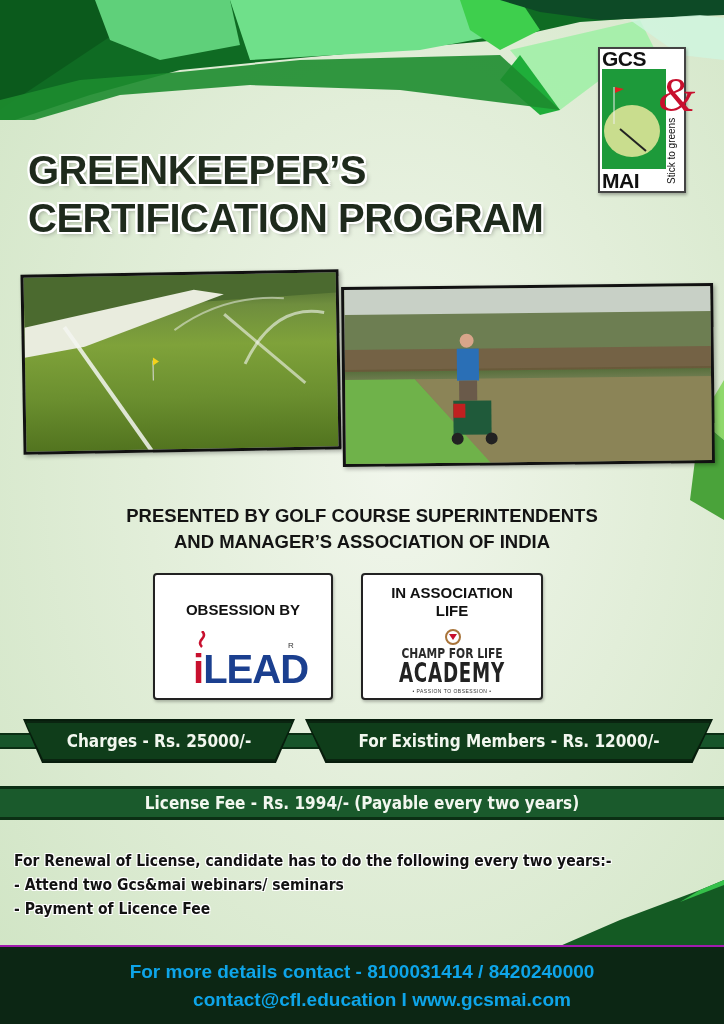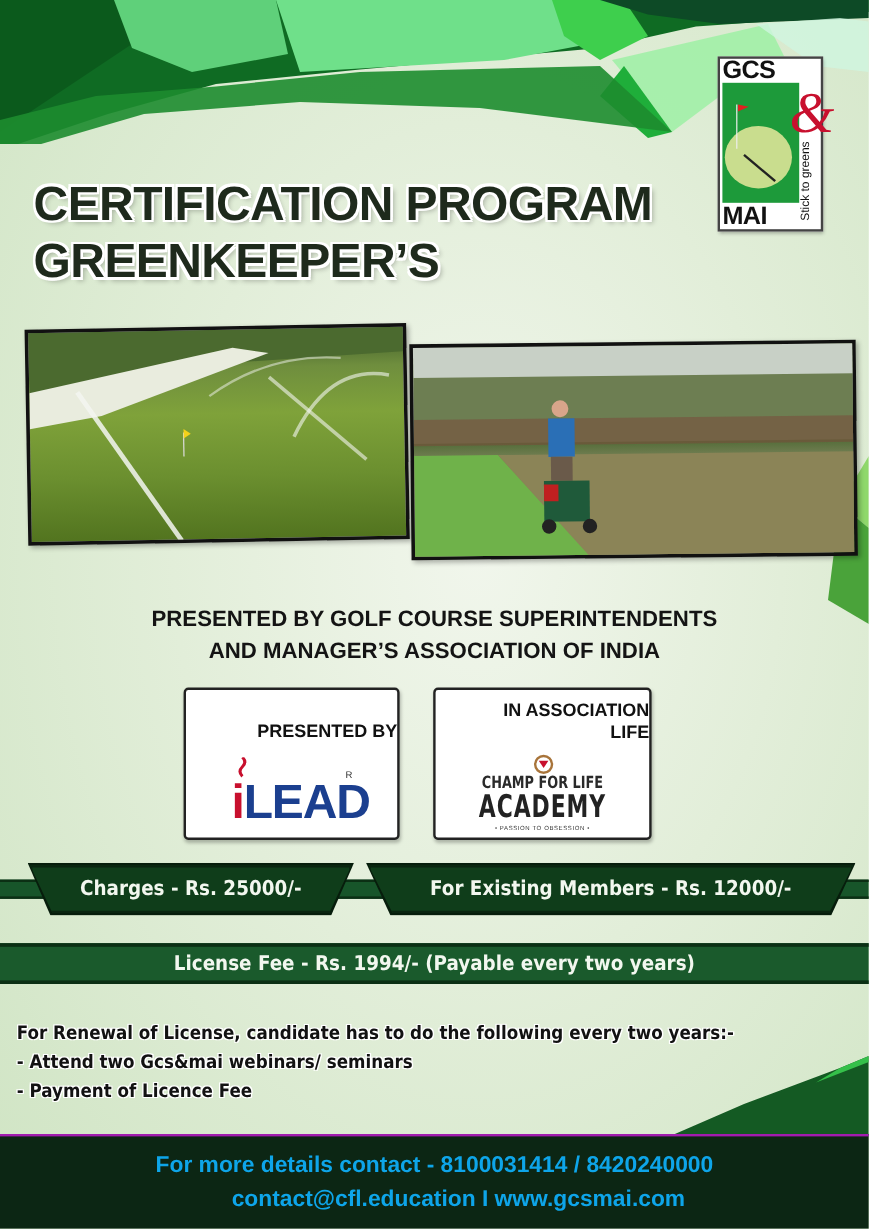--- a/index.html
+++ b/index.html
@@ -213,8 +213,8 @@
 </div>
 
 <h1 class="abs title">
+  <span style="display:block">GREENKEEPER’S</span>
   <span style="display:block">CERTIFICATION PROGRAM</span>
-  <span style="display:block">GREENKEEPER’S</span>
 </h1>
 
 <div class="abs photo photo-1">

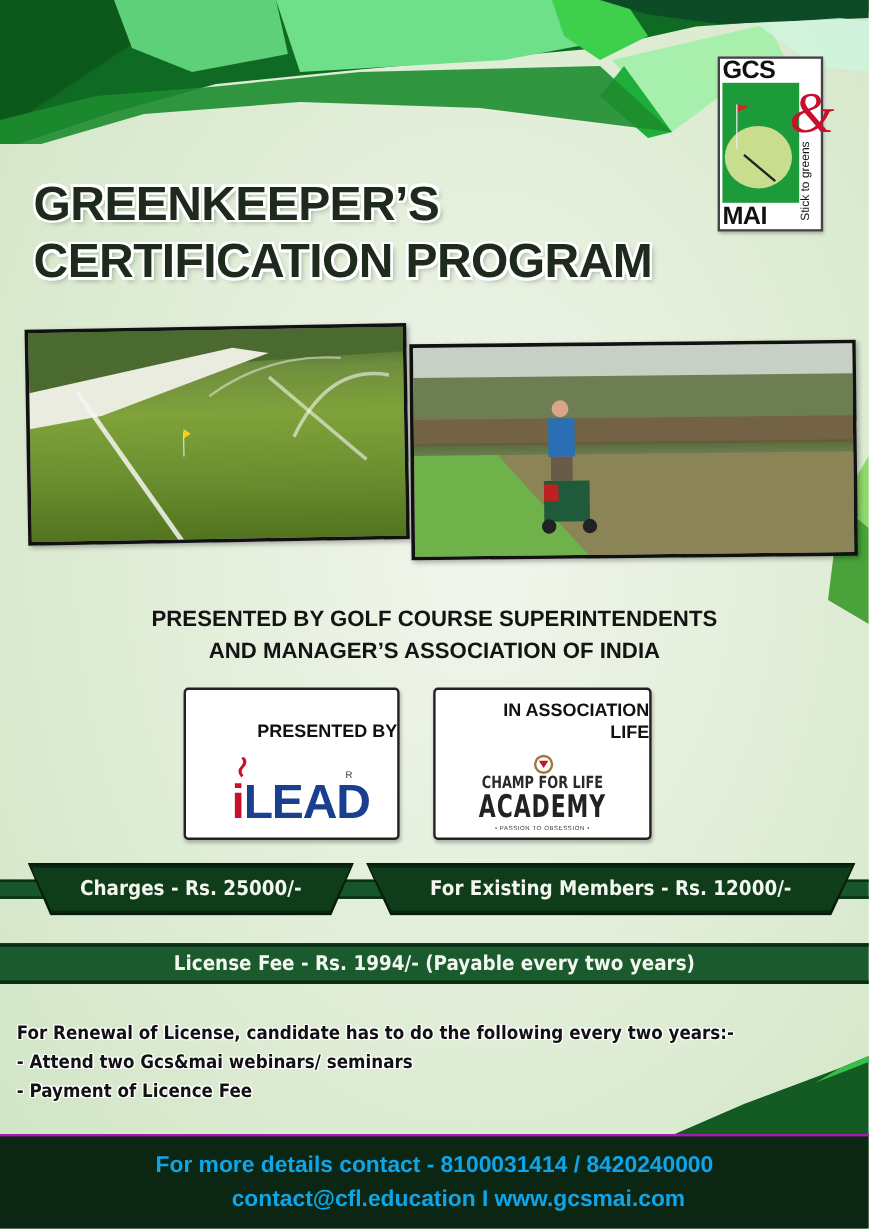--- a/index.html
+++ b/index.html
@@ -89,7 +89,7 @@
   .pbox-1 { left: 153px; top: 573px; width: 180px; height: 127px; }
   .pbox-2 { left: 361px; top: 573px; width: 182px; height: 127px; }
   .pbox-head {
-    text-align: right; font-weight: 700; font-size: 15px; line-height: 18px; color: #111;
+    text-align: center; font-weight: 700; font-size: 15px; line-height: 18px; color: #111;
   }
   .ilead {
     position: absolute; left: 38px; top: 72px;

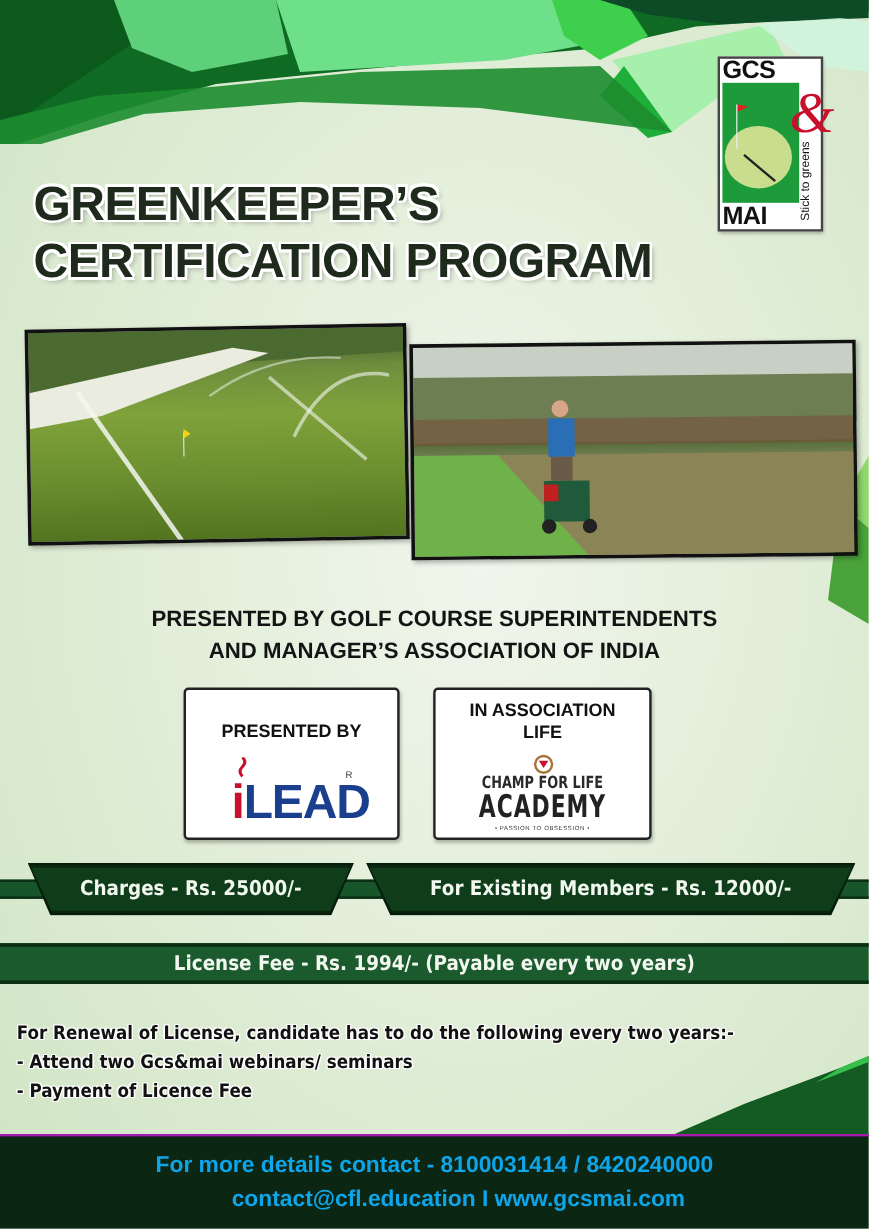--- a/index.html
+++ b/index.html
@@ -252,7 +252,7 @@
 </div>
 
 <div class="abs pbox pbox-1">
-  <div class="pbox-head" style="margin-top:26px">PRESENTED BY</div>
+  <div class="pbox-head" style="margin-top:26px">OBSESSION BY</div>
   <svg class="abs" style="left:42px;top:56px" width="10" height="18" viewBox="0 0 10 18">
     <path d="M5 0 Q9 4 5 8 Q1 12 5 16" stroke="#c8102e" stroke-width="2.5" fill="none"></path>
   </svg>

